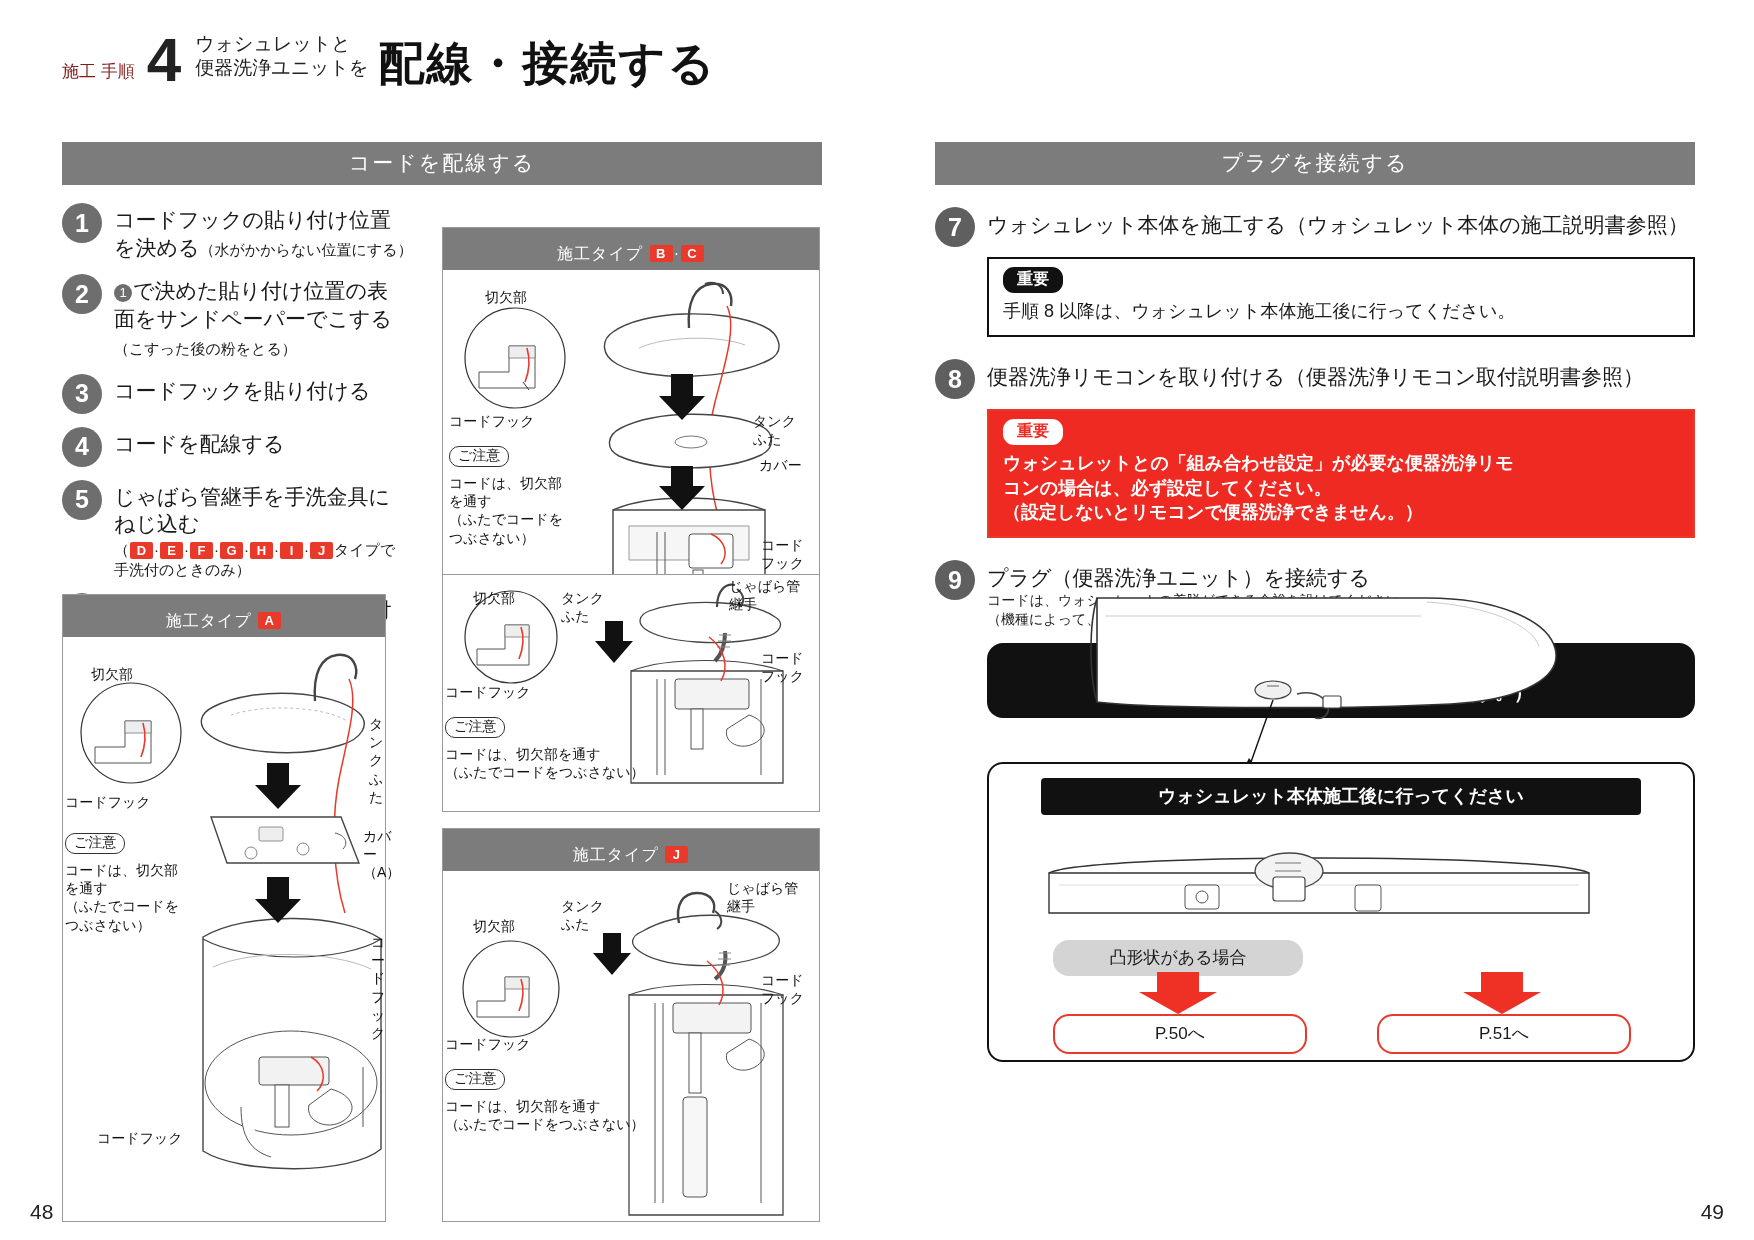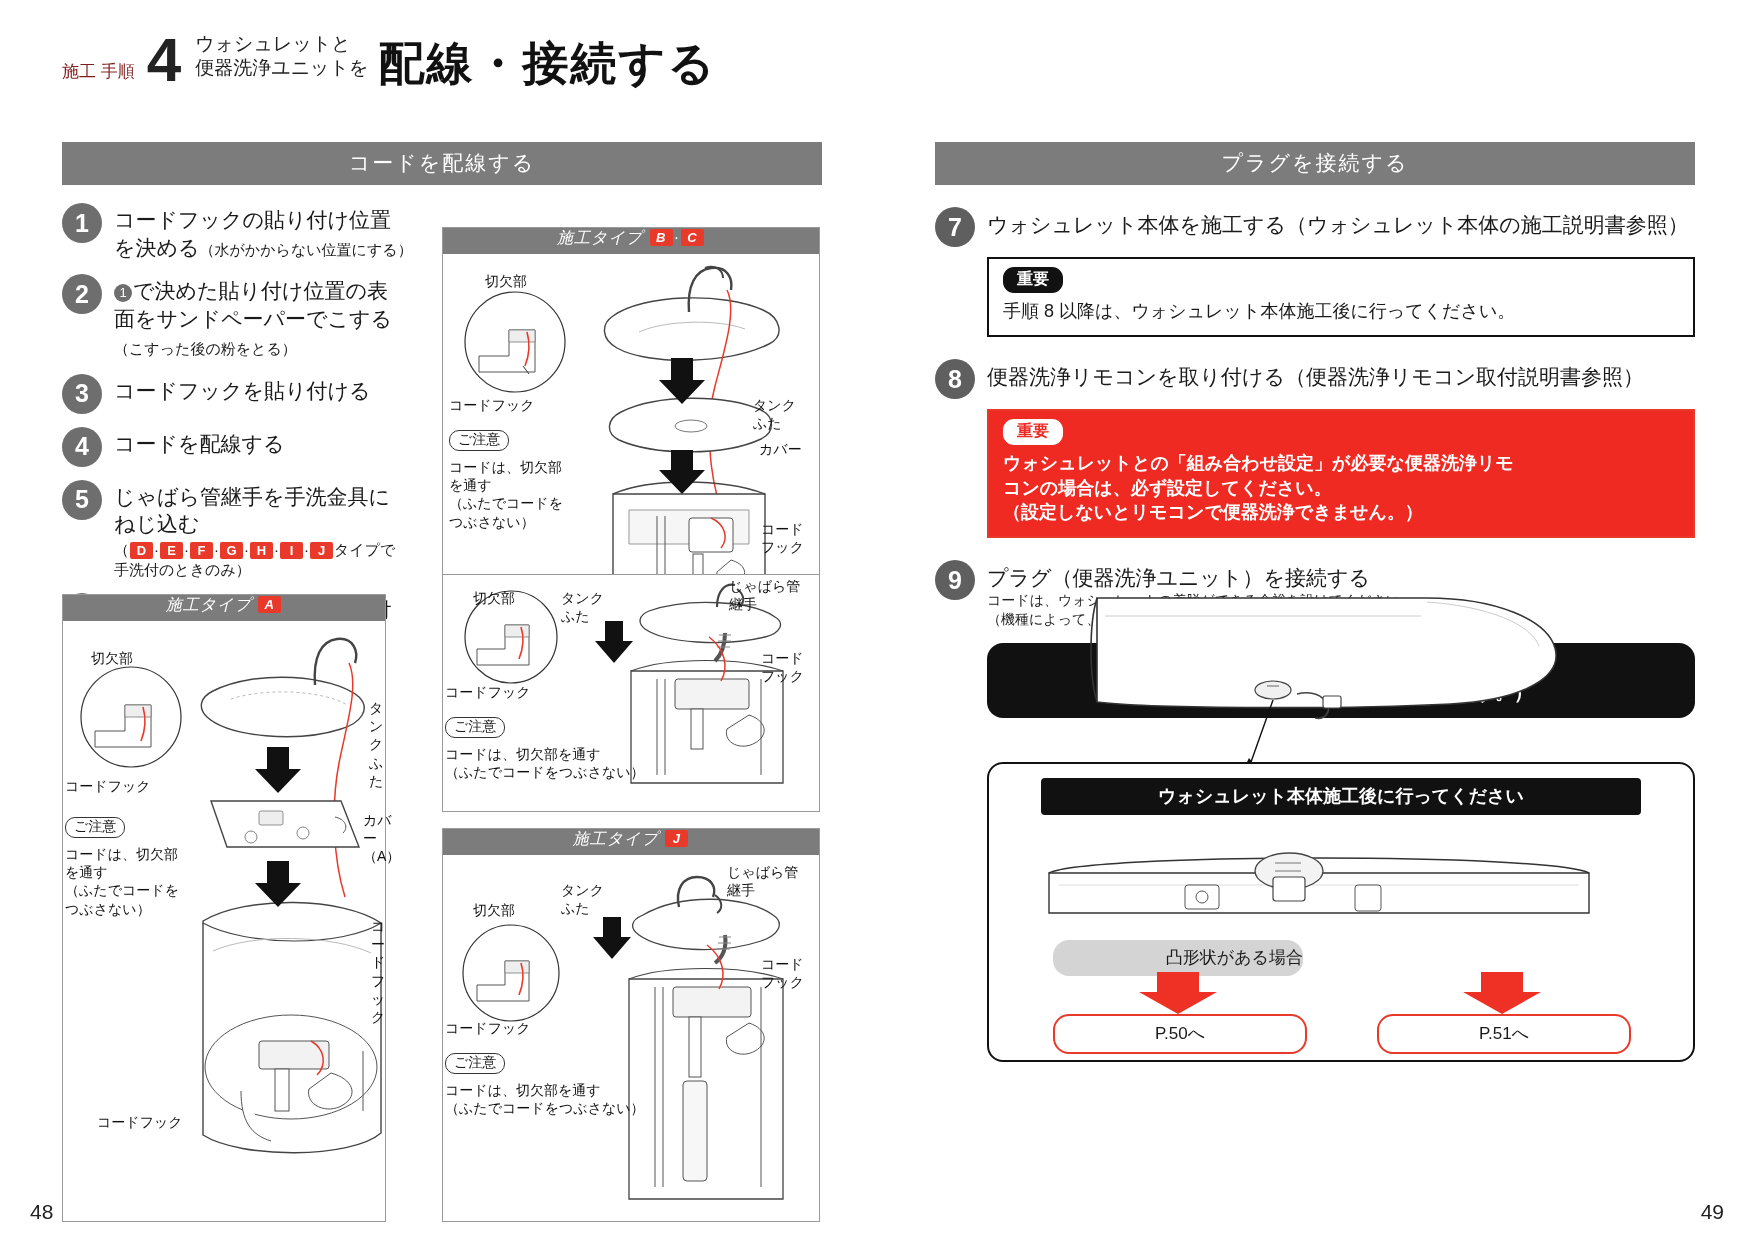--- a/index.html
+++ b/index.html
@@ -116,9 +116,8 @@
     color: #fff;
     text-align: center;
     font-size: 16px;
-    padding: 0 0 5px;
+    padding: 16px 0 5px;
     letter-spacing: 1px;
-    font-style: italic;
   }
   .fig-head .tb { vertical-align: 1px; }
   .fig-body { position: relative; }

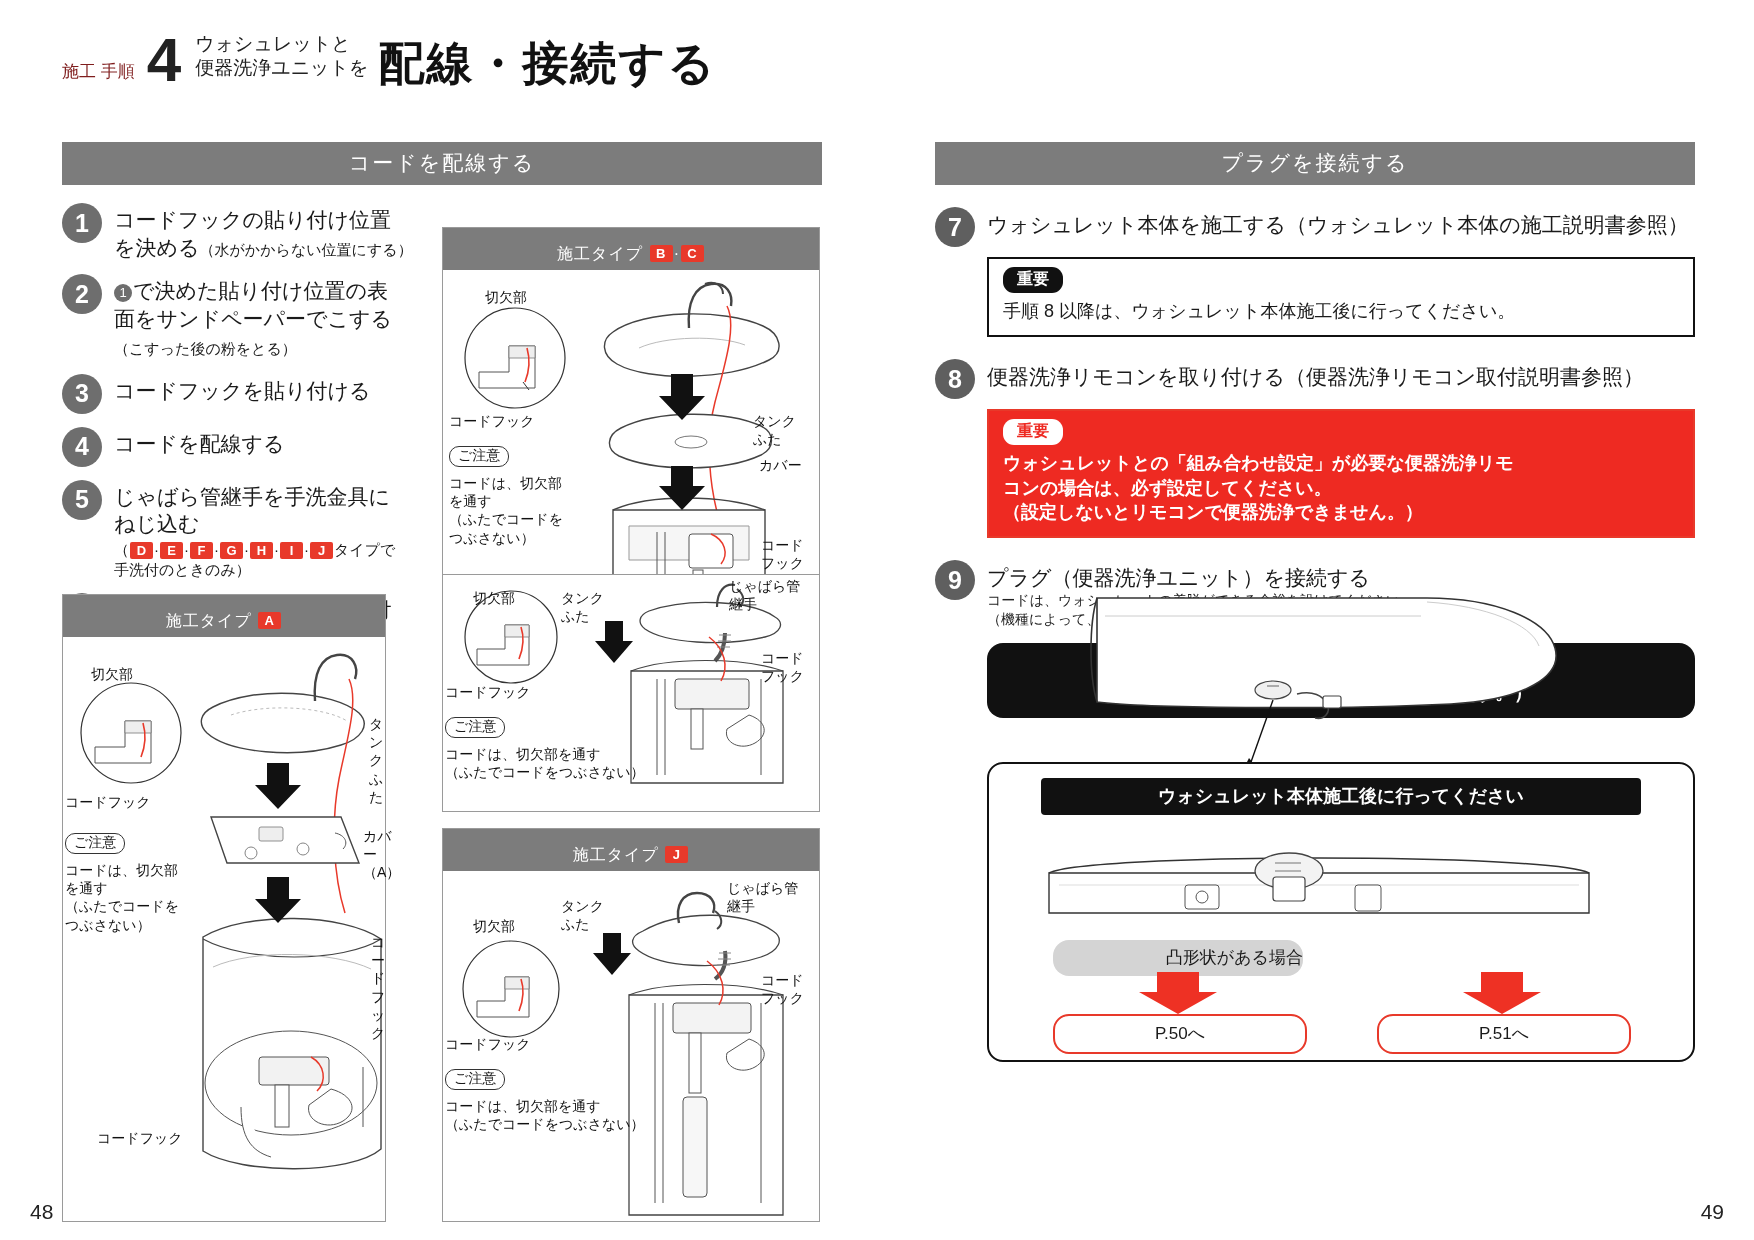--- a/index.html
+++ b/index.html
@@ -202,7 +202,7 @@
     position: absolute;
     background: #d4d4d4;
     border-radius: 16px;
-    text-align: right;
+    text-align: center;
     font-size: 17px;
     padding: 6px 0 7px;
     width: 250px;

